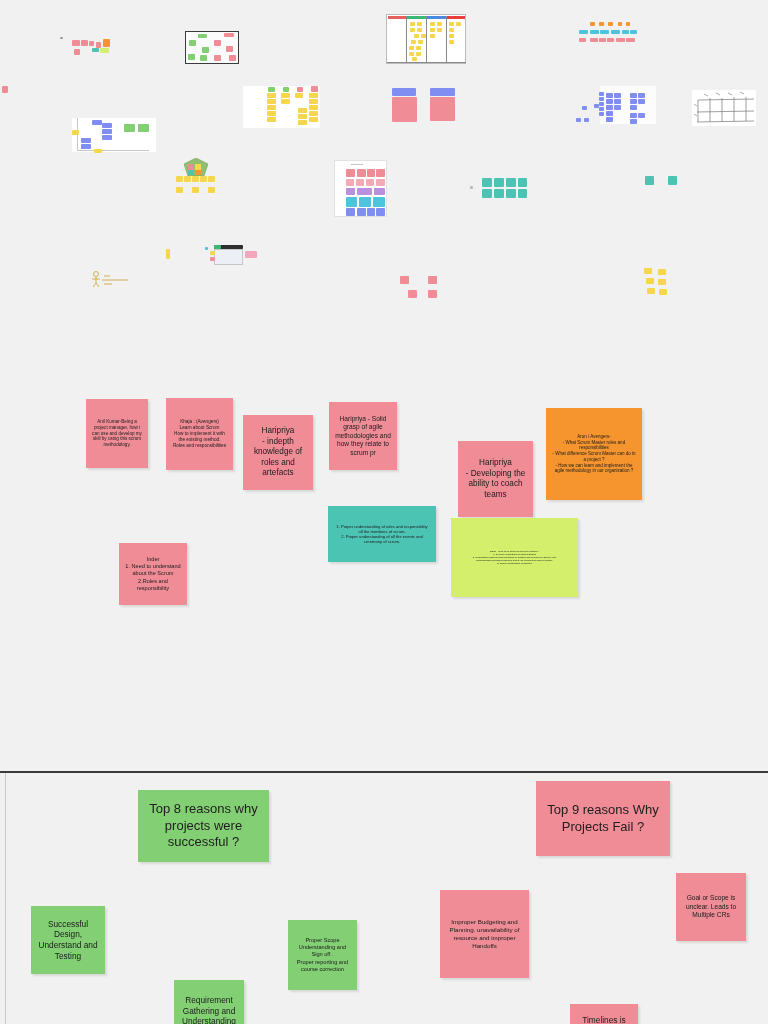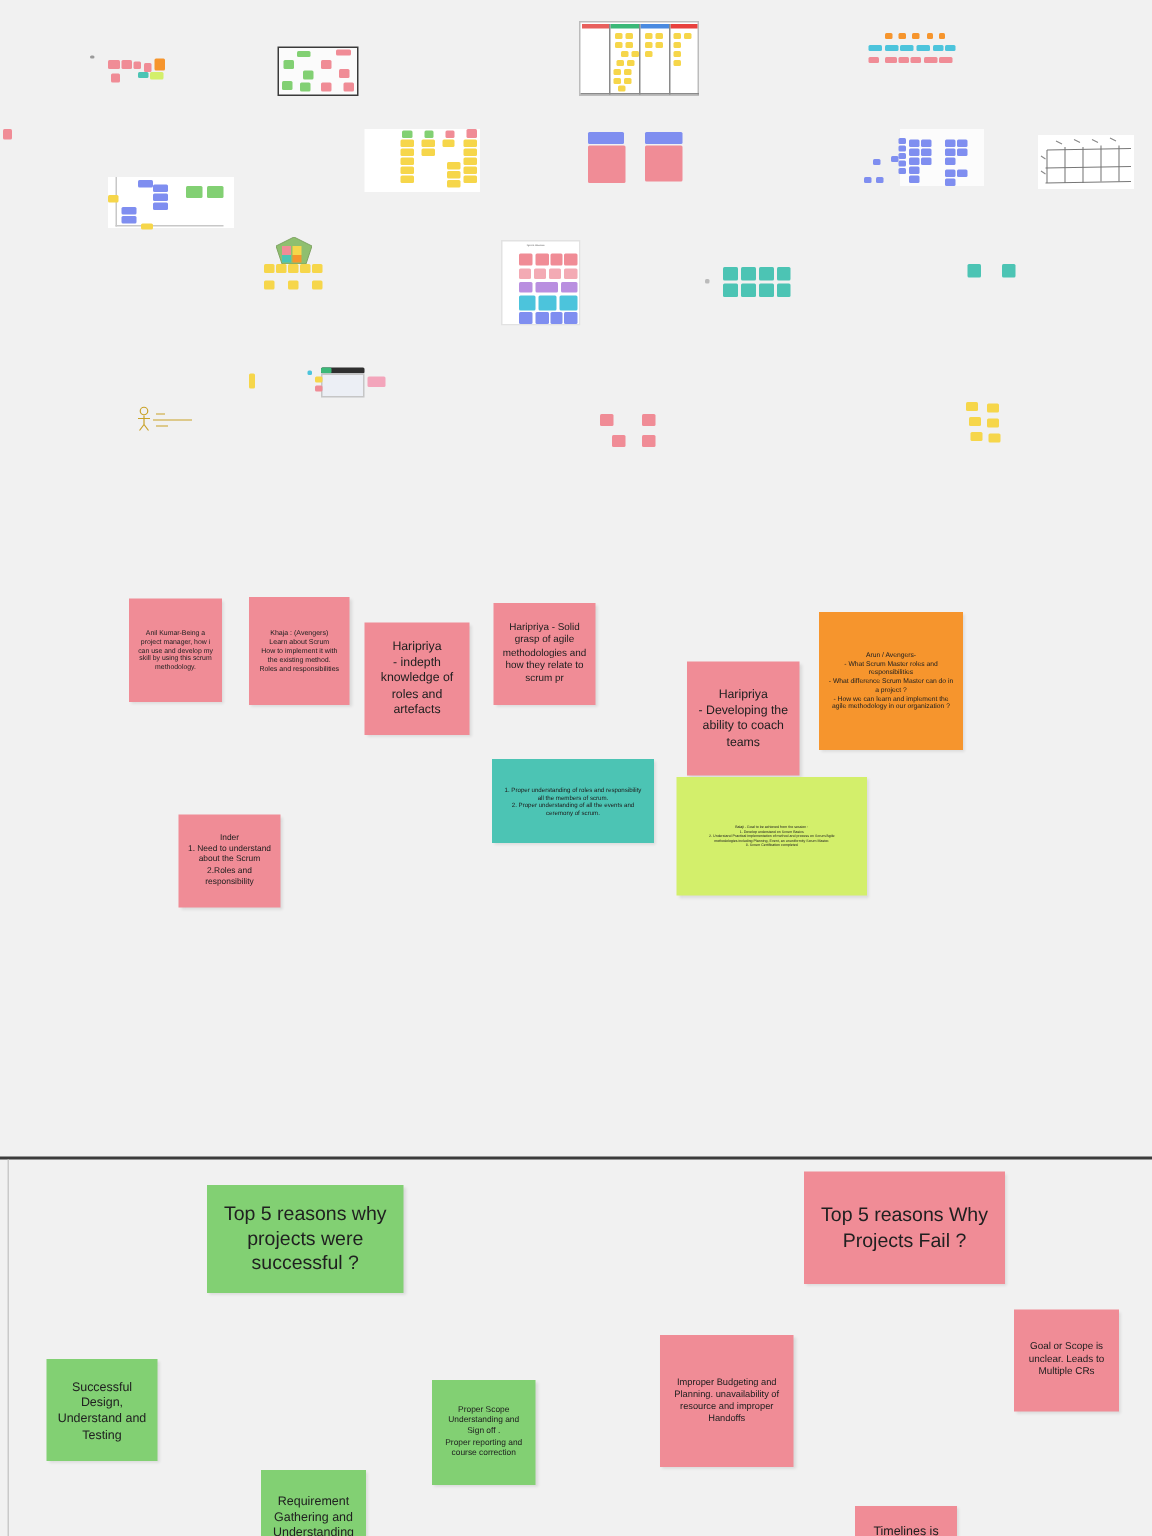--- a/index.html
+++ b/index.html
@@ -366,7 +366,7 @@
   <div id="divider-vertical"></div>
 
   <div id="retro-notes-layer">
-      <div class="sticky grass" style="left: 138px; top: 790px; width: 131px; height: 72px; font-size: 13px;">Top 5 reasons why projects were successful ?</div>
+      <div class="sticky grass" style="left: 138px; top: 790px; width: 131px; height: 72px; font-size: 13px;">Top 8 reasons why projects were successful ?</div>
       <div class="sticky failpink" style="left: 536px; top: 781px; width: 134px; height: 75px; font-size: 13px;">Top 5 reasons Why Projects Fail ?</div>
       <div class="sticky grass" style="left: 31px; top: 906px; width: 74px; height: 68px; font-size: 8.3px;">Successful Design, Understand and  Testing</div>
       <div class="sticky grass" style="left: 174px; top: 980px; width: 70px; height: 62px; font-size: 8.3px;">Requirement Gathering and Understanding</div>

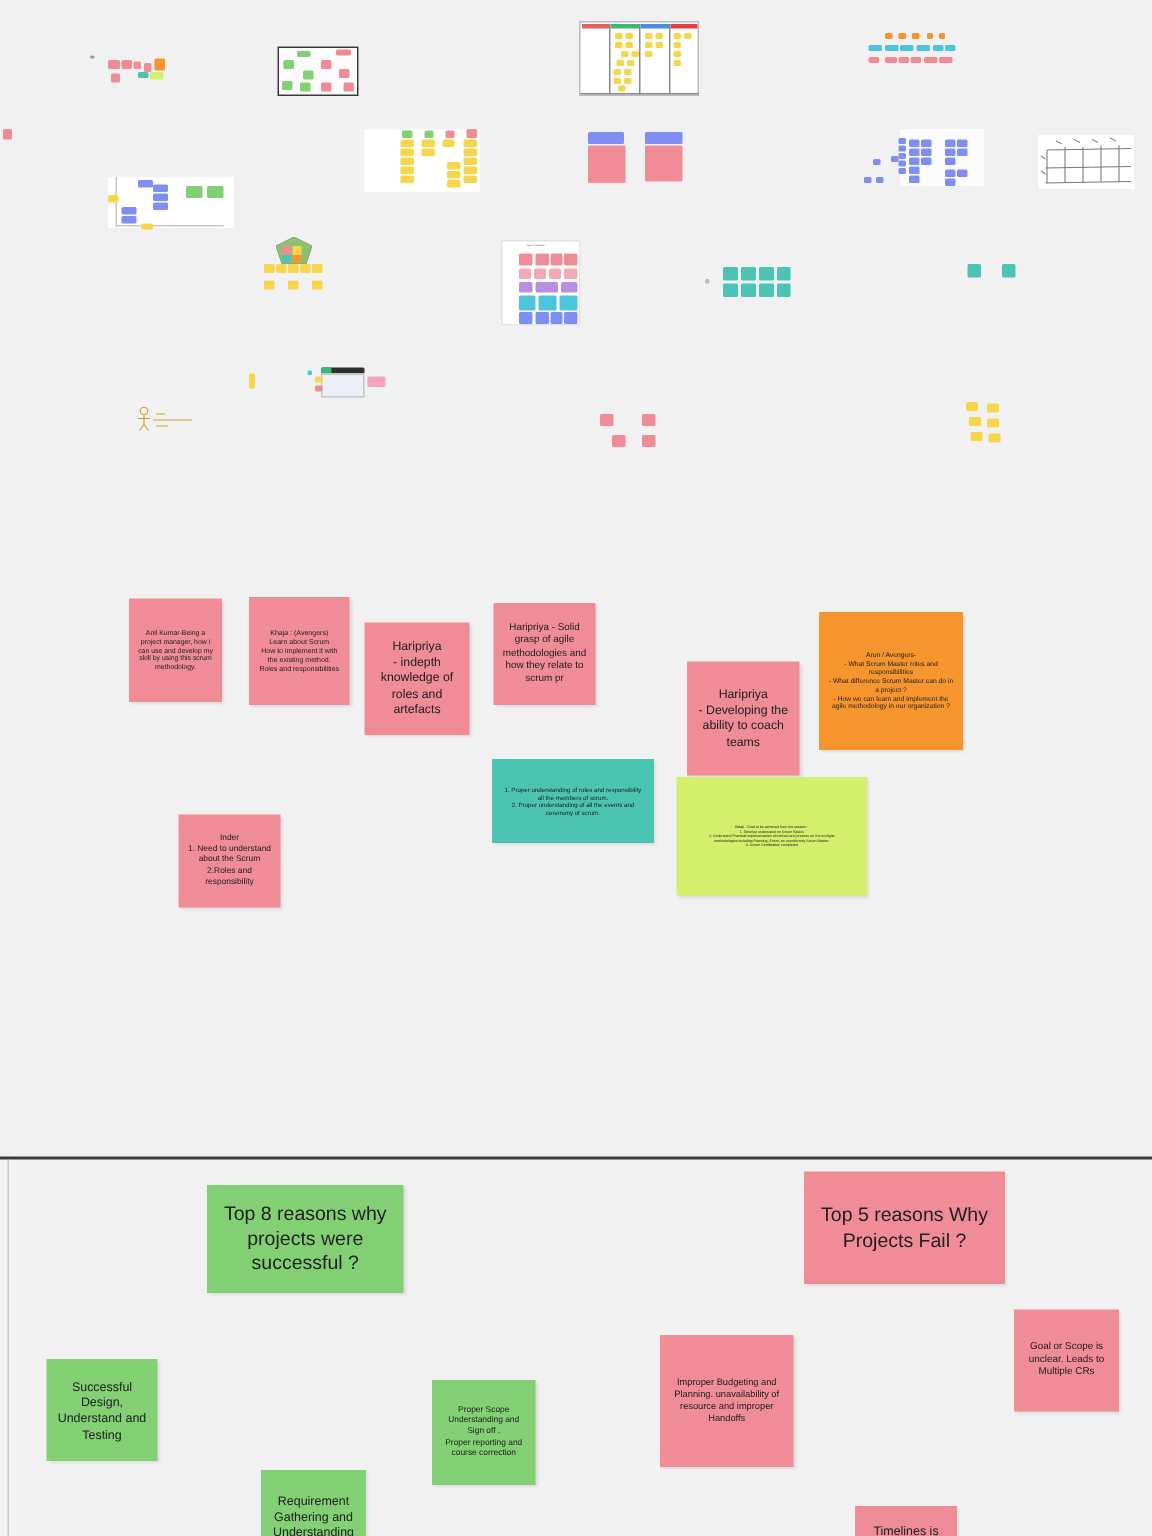--- a/index.html
+++ b/index.html
@@ -367,7 +367,7 @@
 
   <div id="retro-notes-layer">
       <div class="sticky grass" style="left: 138px; top: 790px; width: 131px; height: 72px; font-size: 13px;">Top 8 reasons why projects were successful ?</div>
-      <div class="sticky failpink" style="left: 536px; top: 781px; width: 134px; height: 75px; font-size: 13px;">Top 5 reasons Why Projects Fail ?</div>
+      <div class="sticky failpink" style="left: 536px; top: 781px; width: 134px; height: 75px; font-size: 13px;">Top 9 reasons Why Projects Fail ?</div>
       <div class="sticky grass" style="left: 31px; top: 906px; width: 74px; height: 68px; font-size: 8.3px;">Successful Design, Understand and  Testing</div>
       <div class="sticky grass" style="left: 174px; top: 980px; width: 70px; height: 62px; font-size: 8.3px;">Requirement Gathering and Understanding</div>
       <div class="sticky grass" style="left: 288px; top: 920px; width: 69px; height: 70px; font-size: 5.6px;">Proper Scope Understanding and Sign off .

